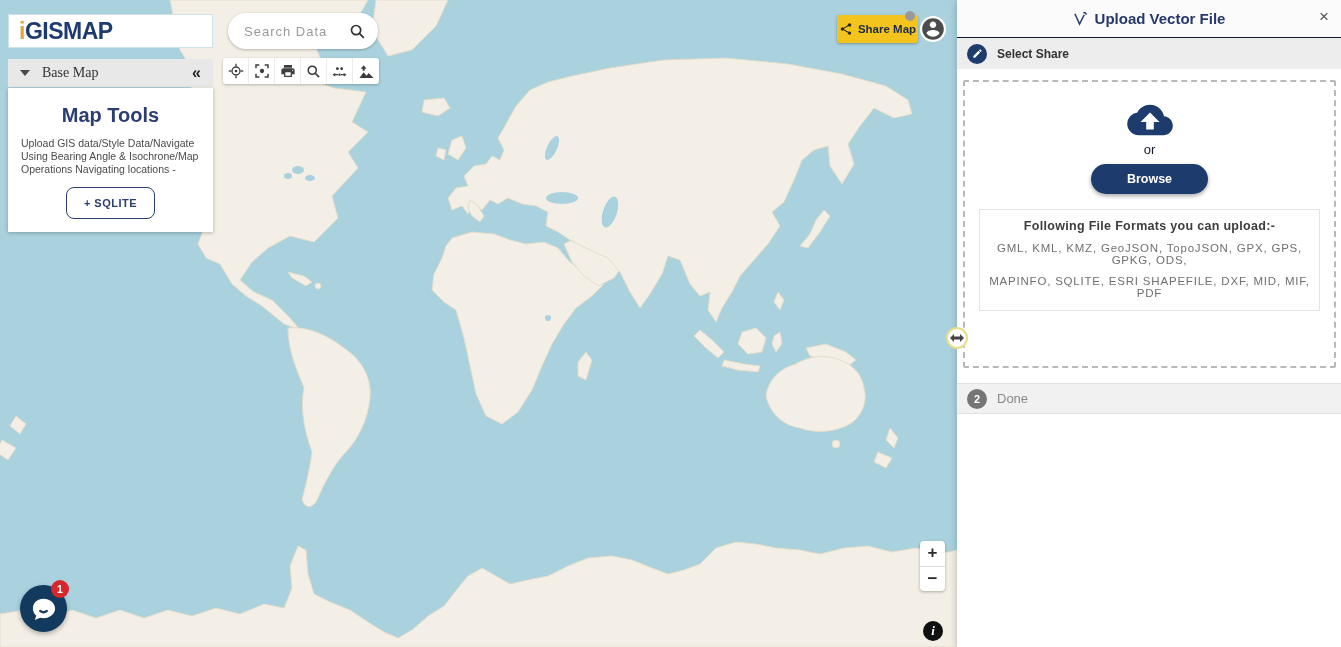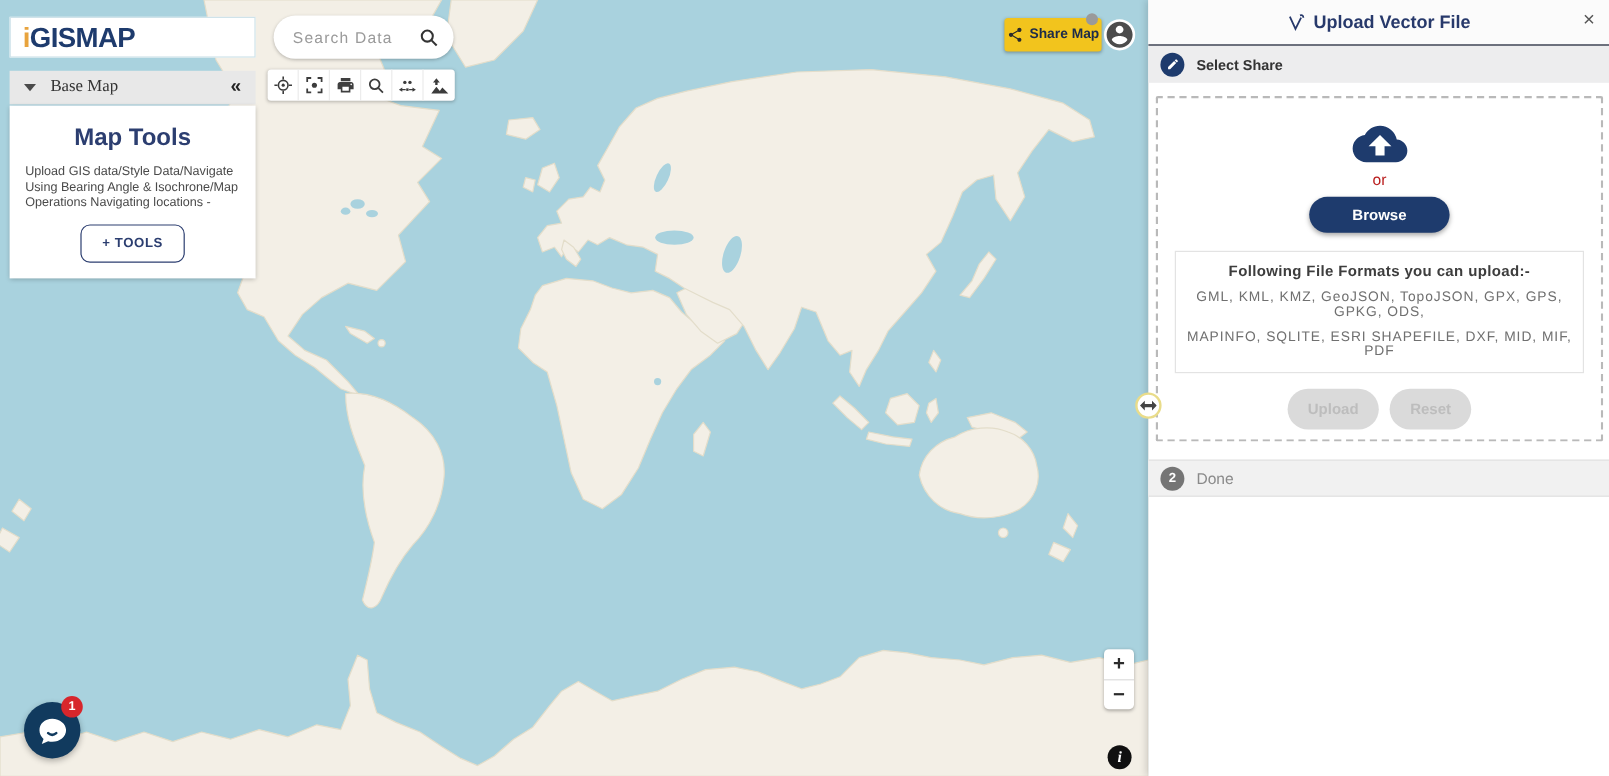--- a/index.html
+++ b/index.html
@@ -99,7 +99,7 @@
   .dropzone { margin:11px 5px 0 6px; height:288px; border:2px dashed #b9b9b9; border-radius:2px; text-align:center;
     padding-top:19px; background:#fff; }
   .dragdrop-text { font-size:15px; font-weight:bold; color:#24437c; letter-spacing:2.5px; margin-top:6px; }
-  .or-text { font-size:13px; color:#b91c1c; margin-top:3px; }
+  .or-text { font-size:13px; color:#0f172a; margin-top:3px; }
   .browse-btn { margin-top:7px; display:inline-block; background:var(--c-navy,#1e3b6d); color:#fff; font-size:12.5px;
     font-weight:bold; padding:8px 36px; border:none; border-radius:15px; box-shadow:0 2px 4px rgba(0,0,0,.35); cursor:pointer; }
   .formats-box { margin:15px 14px 0 14px; border:1px solid #e3e3e3; background:#fff; padding:9px 4px 11px 4px; }

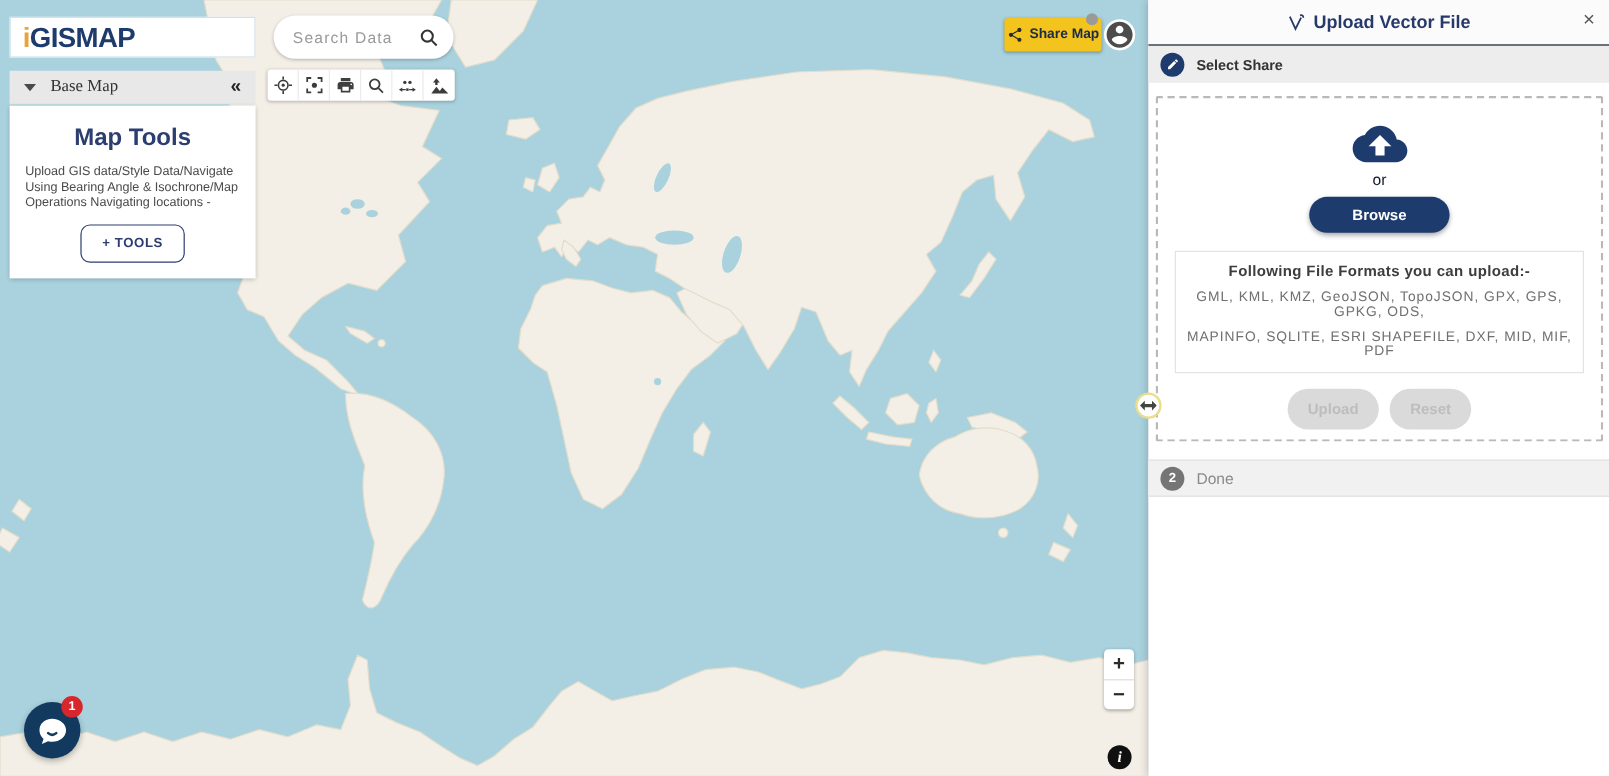--- a/index.html
+++ b/index.html
@@ -189,7 +189,7 @@
     <div class="tools-card">
       <div class="tools-title">Map Tools</div>
       <div class="tools-desc">Upload GIS data/Style Data/Navigate Using Bearing Angle &amp; Isochrone/Map Operations Navigating locations -</div>
-      <div class="tools-btn">+ TOOLS</div>
+      <div class="tools-btn">+ SQLITE</div>
     </div>
 
     <div class="search-pill">

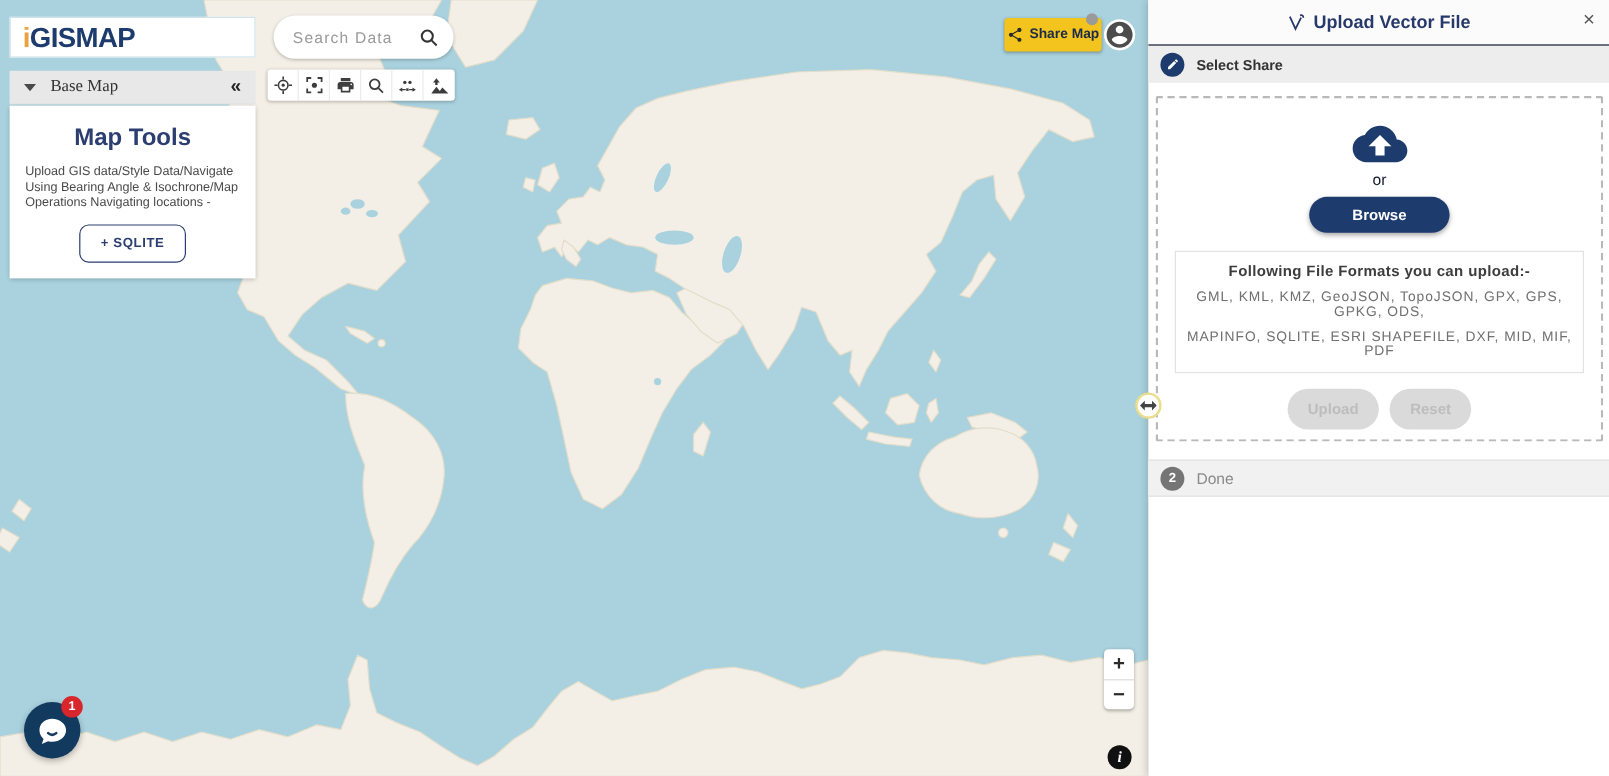--- a/index.html
+++ b/index.html
@@ -316,10 +316,6 @@
         <div class="formats-line">GML, KML, KMZ, GeoJSON, TopoJSON, GPX, GPS, GPKG, ODS,</div>
         <div class="formats-line">MAPINFO, SQLITE, ESRI SHAPEFILE, DXF, MID, MIF, PDF</div>
       </div>
-      <div class="dz-buttons">
-        <button class="dz-btn" disabled="">Upload</button>
-        <button class="dz-btn" disabled="">Reset</button>
-      </div>
     </div>
 
     <div class="step-row done">

